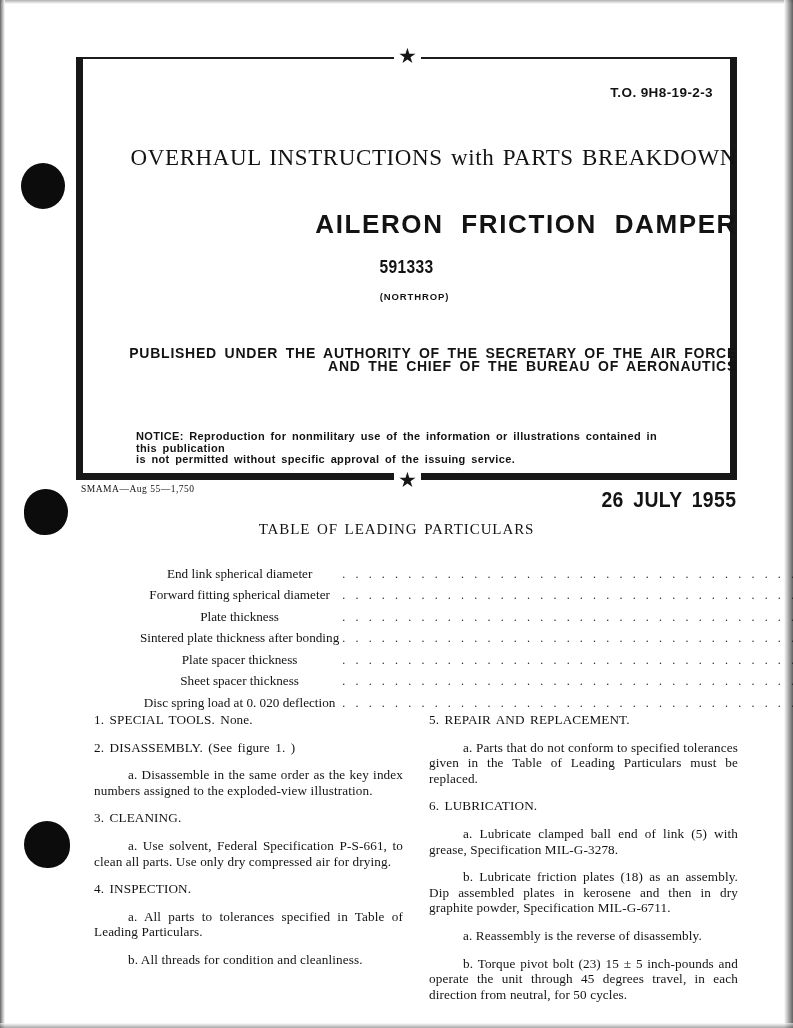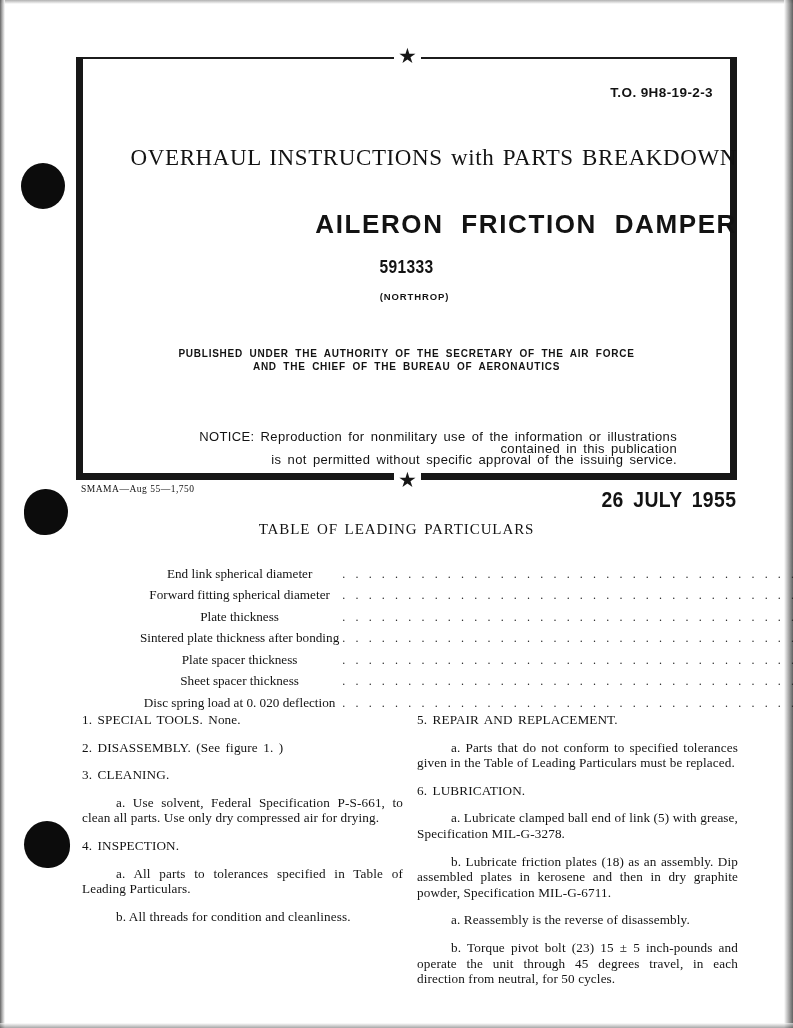--- a/index.html
+++ b/index.html
@@ -156,10 +156,10 @@
     position: absolute;
     left: 0; right: 0;
     top: 290px;
-    text-align: center;
-    font-family: "Liberation Sans", sans-serif;
-    font-weight: bold;
-    font-size: 10px;
+    text-align: right;
+    font-family: "Liberation Sans", sans-serif;
+    font-weight: bold;
+    font-size: 14px;
     line-height: 13px;
     letter-spacing: .75px;
     word-spacing: 3px;

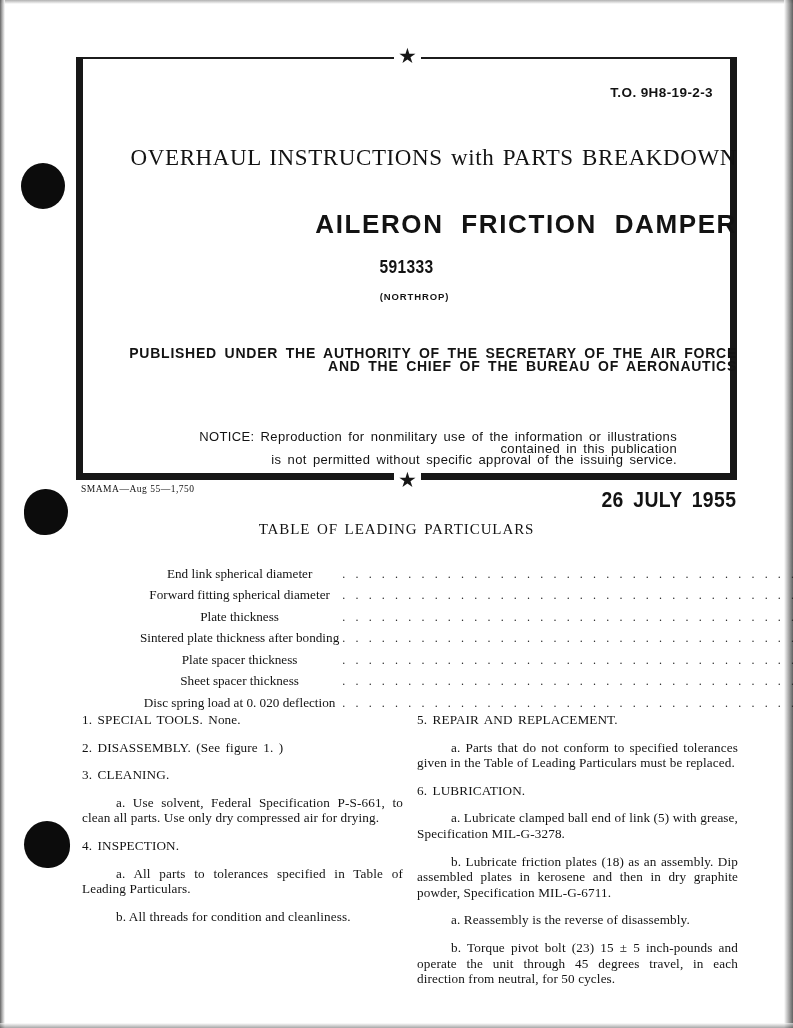--- a/index.html
+++ b/index.html
@@ -169,12 +169,13 @@
     position: absolute;
     left: 60px; right: 60px;
     top: 374px;
-    text-align: right;
-    font-family: "Liberation Sans", sans-serif;
-    font-size: 13px;
+    text-align: left;
+    font-family: "Liberation Sans", sans-serif;
+    font-size: 11px;
     line-height: 11.5px;
     letter-spacing: .35px;
     word-spacing: 2.2px;
+    font-weight: bold;
   }
 
   .smama {

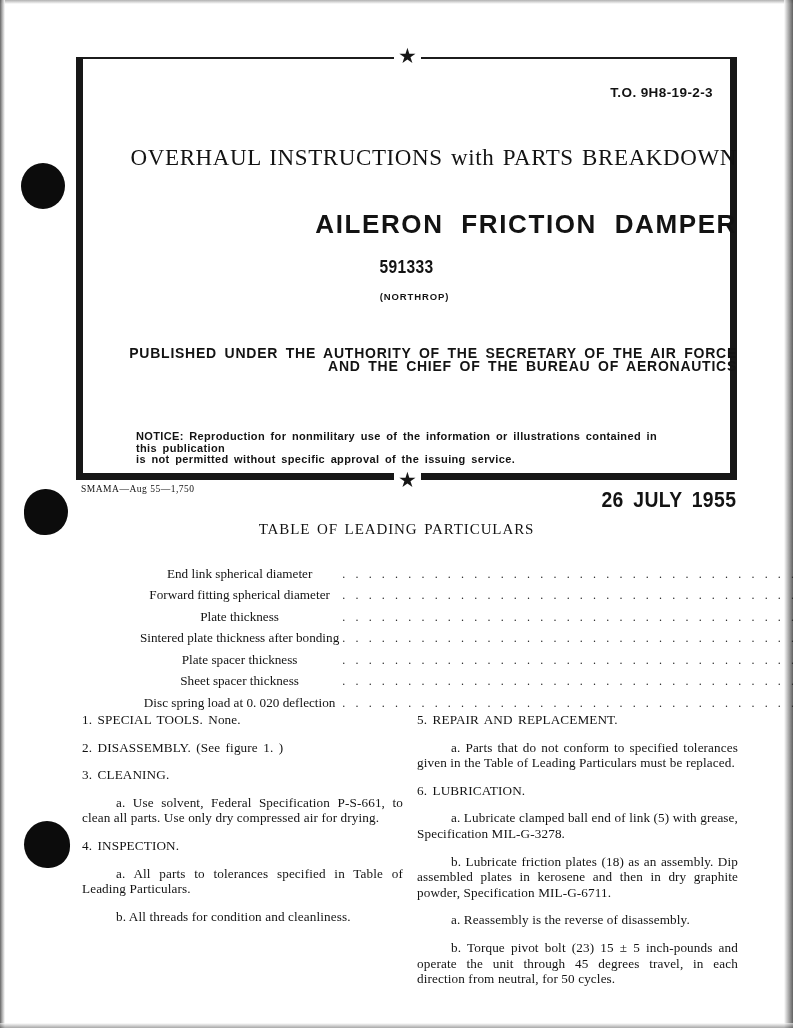--- a/index.html
+++ b/index.html
@@ -260,7 +260,7 @@
   .col-right { left: 335px; }
 
   .para {
-    margin: 0 0 12px 4px;
+    margin: 0 0 12px 16px;
     text-align: justify;
     letter-spacing: .12px;
   }

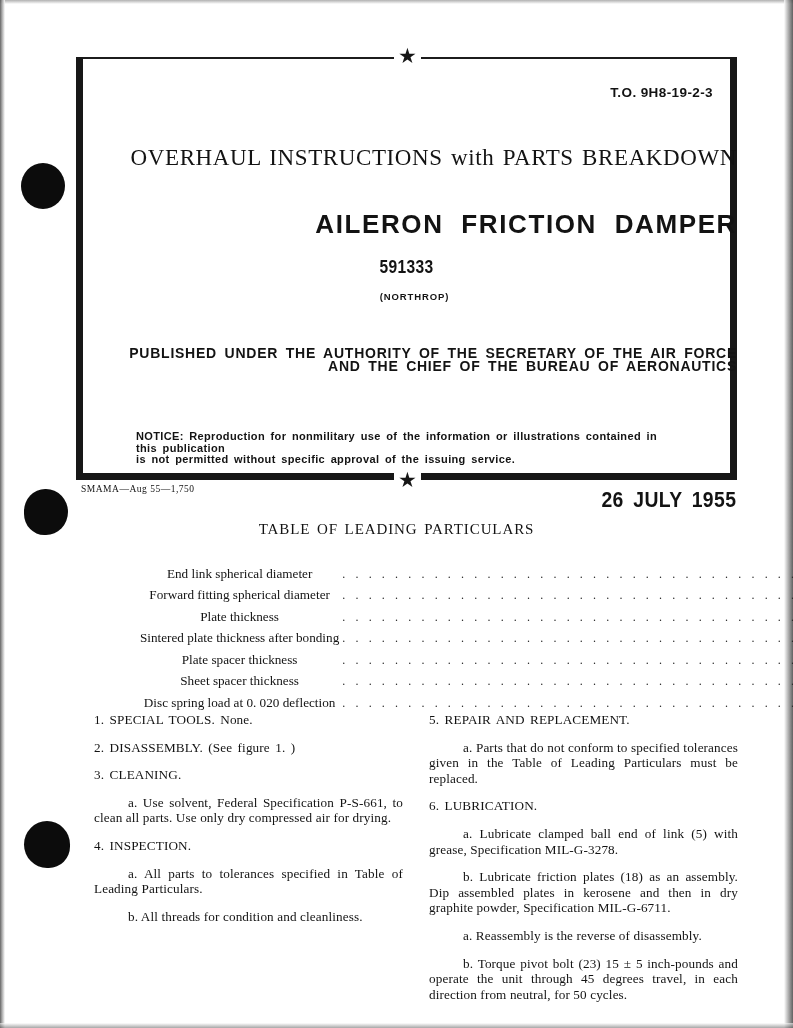--- a/index.html
+++ b/index.html
@@ -359,6 +359,7 @@
     <div class="col col-left">
         <p class="para head">1.  SPECIAL TOOLS.  None.</p>
         <p class="para head">2.  DISASSEMBLY.  (See figure 1. )</p>
+        <p class="para sub">a.  Disassemble in the same order as the key index numbers assigned to the exploded-view illustration.</p>
         <p class="para head">3.  CLEANING.</p>
         <p class="para sub">a.  Use solvent, Federal Specification P-S-661, to clean all parts.  Use only dry compressed air for drying.</p>
         <p class="para head">4.  INSPECTION.</p>

